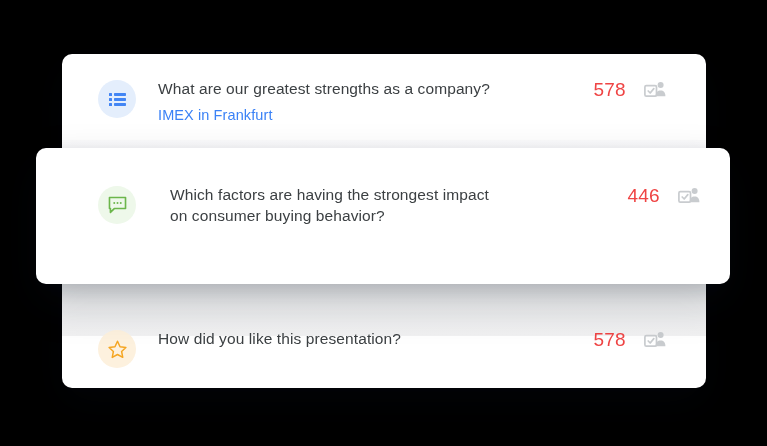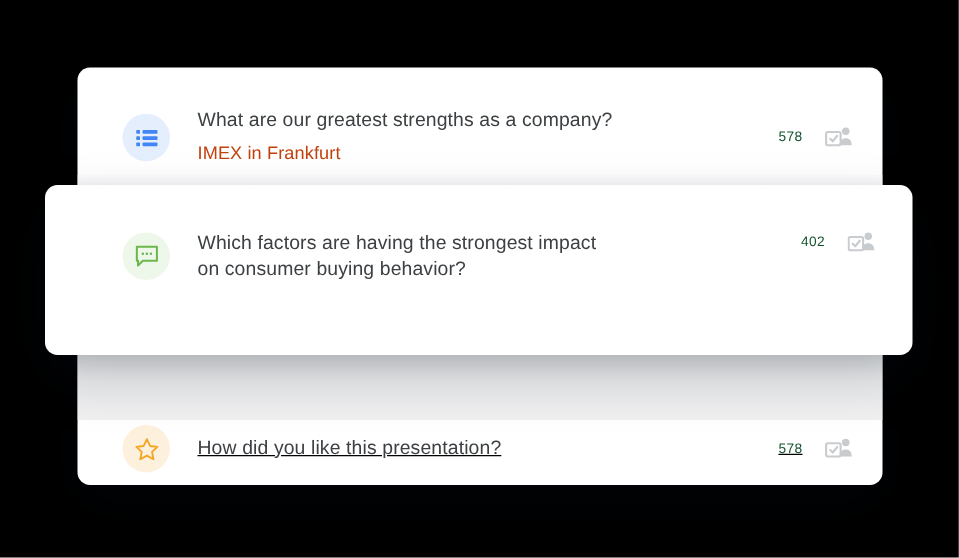--- a/index.html
+++ b/index.html
@@ -54,9 +54,9 @@
   .row {
     position: absolute;
     left: 0;
-    right: 0;
-    display: flex;
-    align-items: center;
+    right: 16px;
+    display: flex;
+    align-items: flex-start;
     padding: 0 24px 0 36px;
   }
 

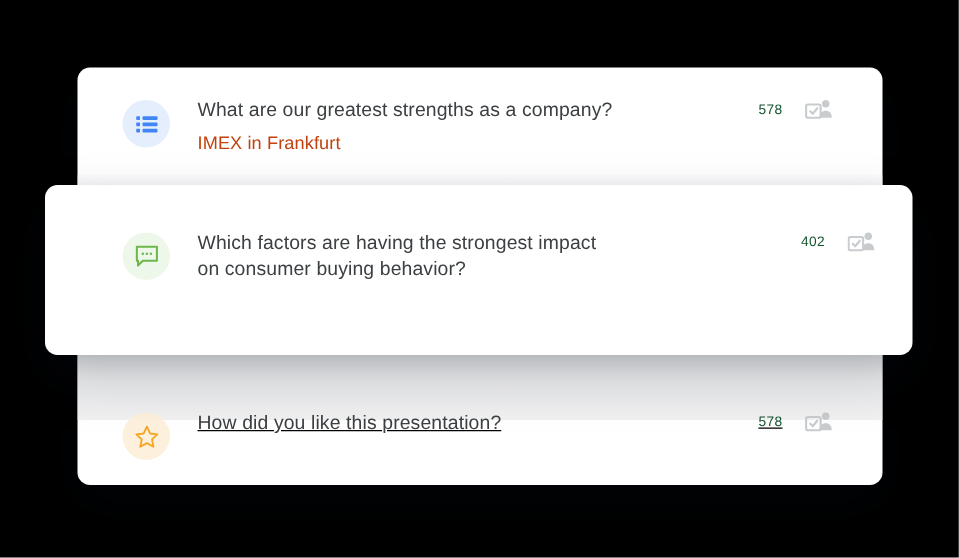--- a/index.html
+++ b/index.html
@@ -132,8 +132,8 @@
   }
 
   .count {
-    font-size: 11px;
-    color: #14532d;
+    font-size: 19px;
+    color: #ef4444;
     letter-spacing: 0.3px;
     min-width: 30px;
     text-align: right;

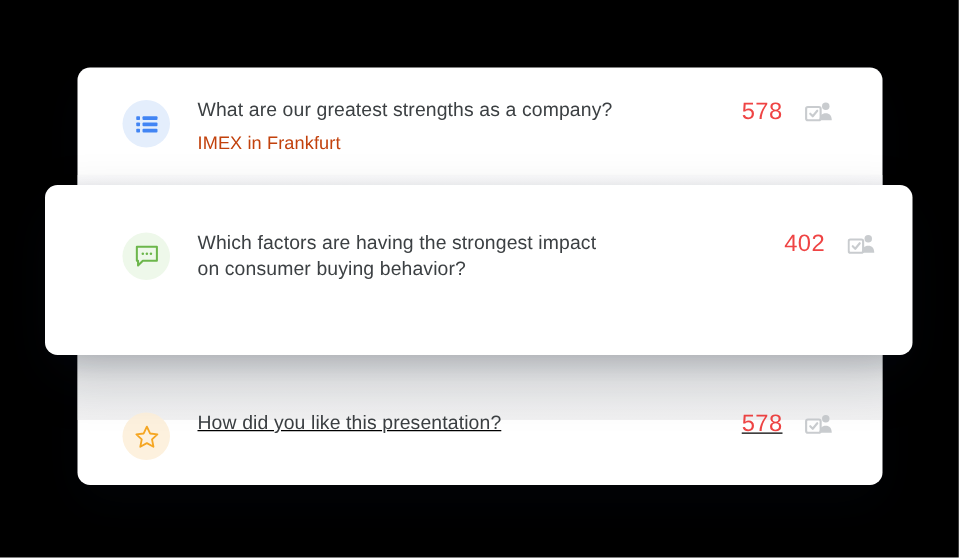--- a/index.html
+++ b/index.html
@@ -116,7 +116,7 @@
   .q-sub {
     font-size: 14.5px;
     line-height: 20px;
-    color: #c2410c;
+    color: #3b82f6;
     font-weight: 400;
     letter-spacing: 0.1px;
     margin-top: 6px;

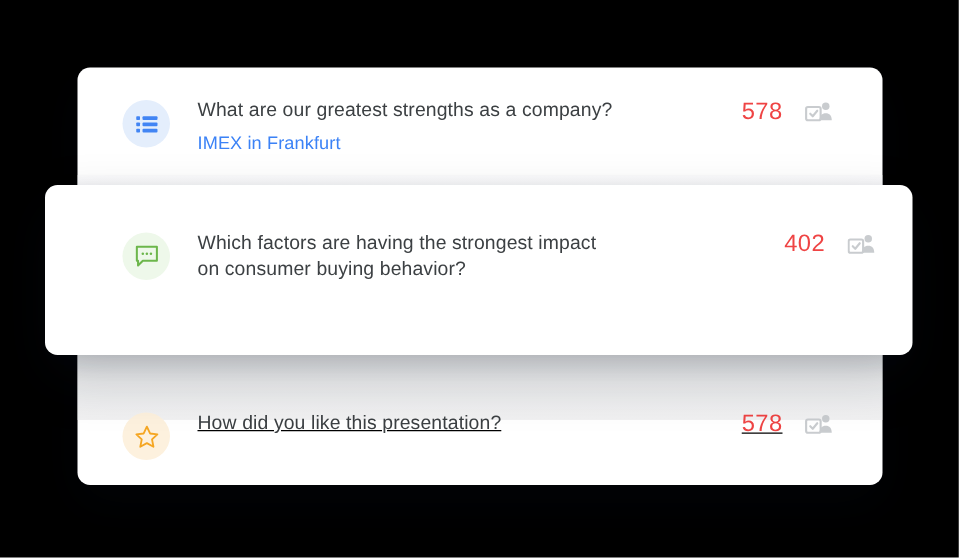--- a/index.html
+++ b/index.html
@@ -78,6 +78,7 @@
     display: flex;
     align-items: flex-start;
     padding: 36px 30px 0 62px;
+    gap: 12px;
   }
 
   

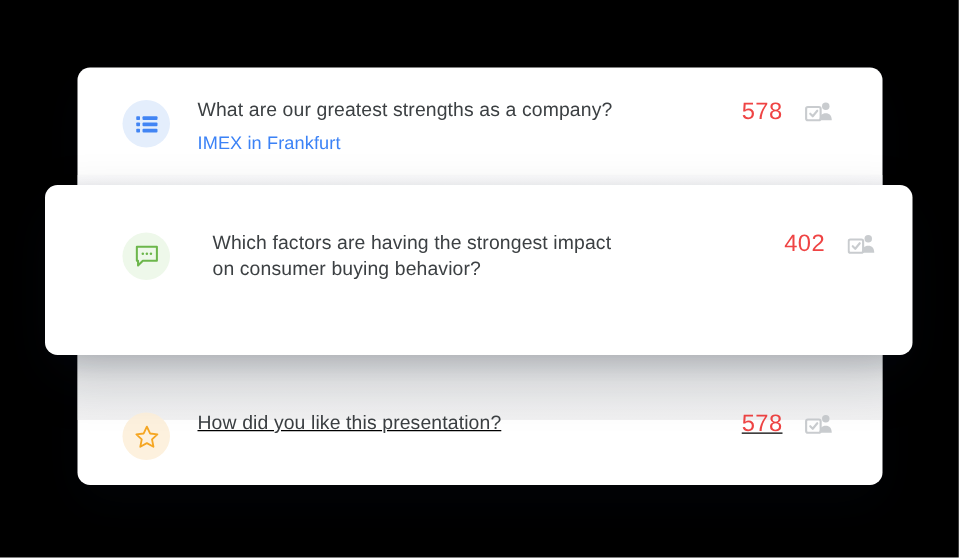--- a/index.html
+++ b/index.html
@@ -219,7 +219,7 @@
 on consumer buying behavior?</div>
     </div>
     <div class="meta">
-      <span class="count">402</span>
+      <span class="count">446</span>
       <span>
         <svg class="resp-icon" width="22" height="18" viewBox="0 0 22 18" aria-hidden="true">
           <rect x="0.9" y="4.6" width="11.6" height="10.6" rx="1.4" fill="none" stroke="#c9cccf" stroke-width="1.7"></rect>

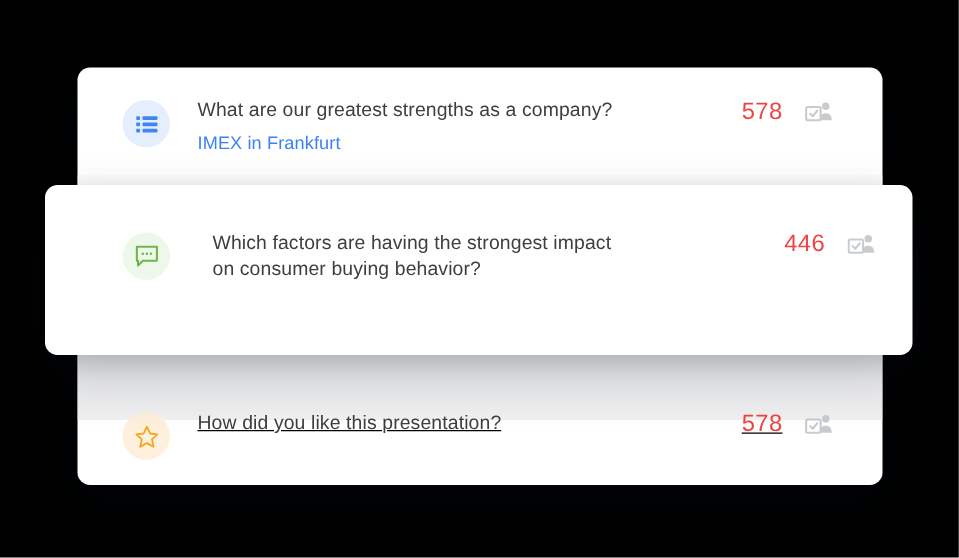--- a/index.html
+++ b/index.html
@@ -62,7 +62,7 @@
 
   .row-1 { top: 0px;   height: 86px; padding-top: 24px; }
   .row-2 { top: 86px;  height: 118px; padding-top: 40px; }
-  .row-3 { top: 262px; height: 72px; padding-top: 12px; text-decoration: underline; }
+  .row-3 { top: 262px; height: 72px; padding-top: 12px; }
 
   
   .float-card {

